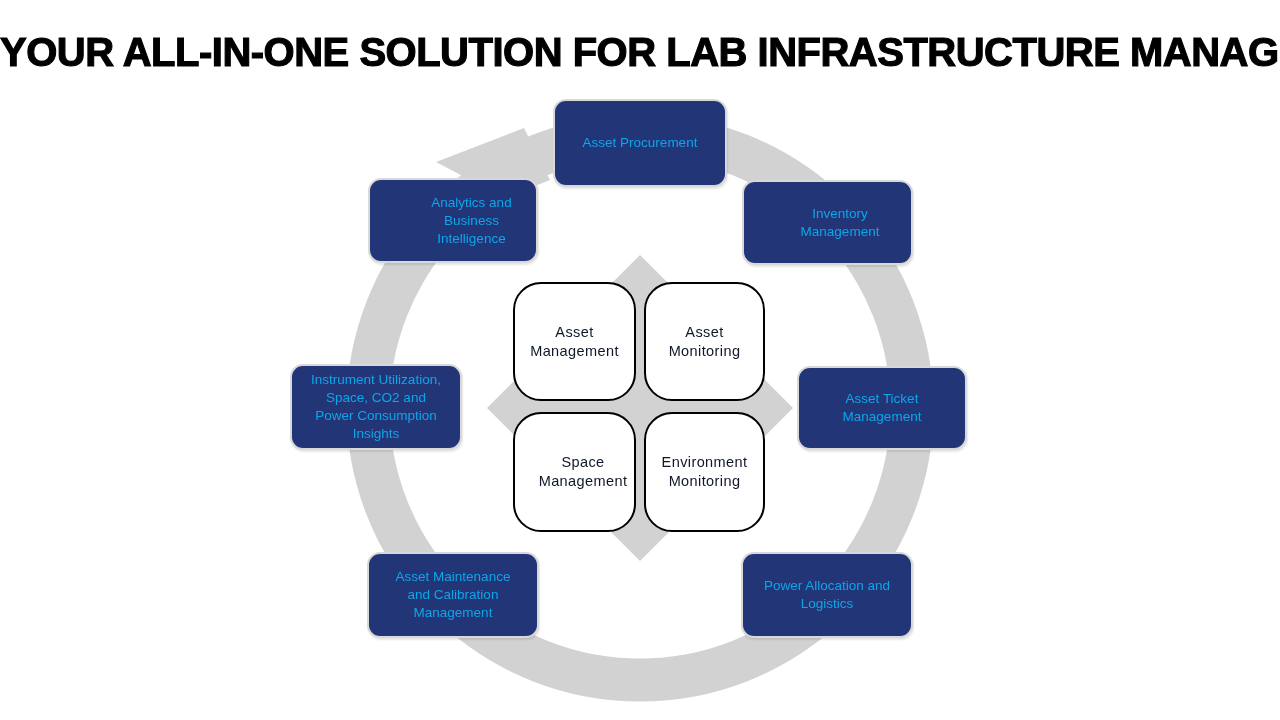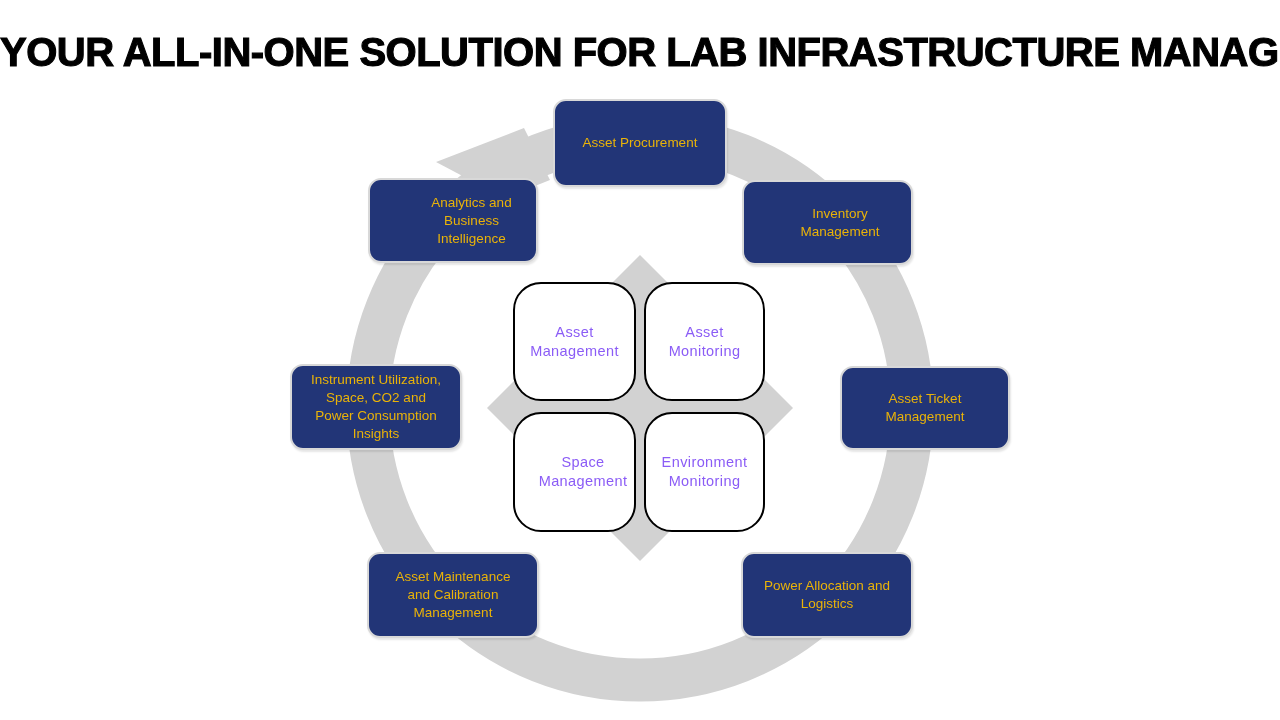--- a/index.html
+++ b/index.html
@@ -47,7 +47,7 @@
     background: #223577;
     border: 2px solid #d8d8d8;
     border-radius: 13px;
-    color: #eab308;
+    color: #0ea5e9;
     font-size: 13.5px;
     line-height: 18px;
     box-shadow: 1px 2px 2px rgba(0,0,0,0.10);

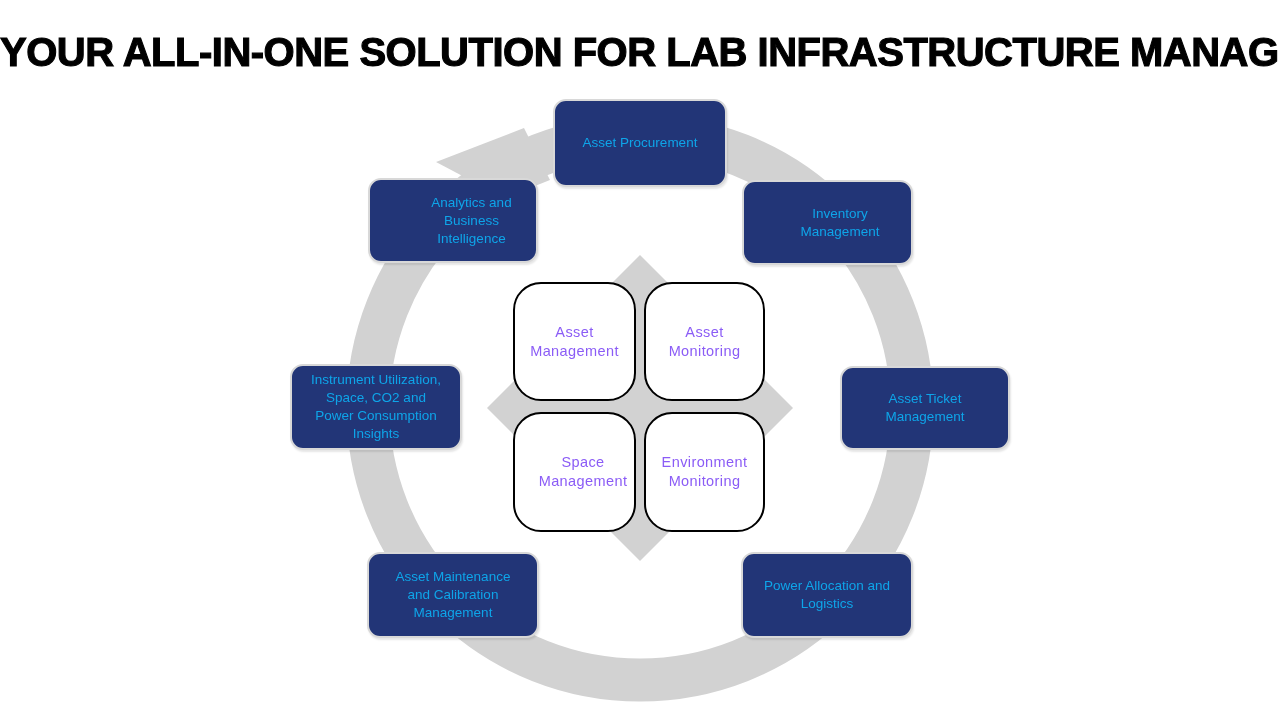--- a/index.html
+++ b/index.html
@@ -57,7 +57,7 @@
     background: #ffffff;
     border: 2px solid #000000;
     border-radius: 28px;
-    color: #8b5cf6;
+    color: #0f172a;
     font-size: 14.5px;
     line-height: 19px;
     letter-spacing: 0.4px;

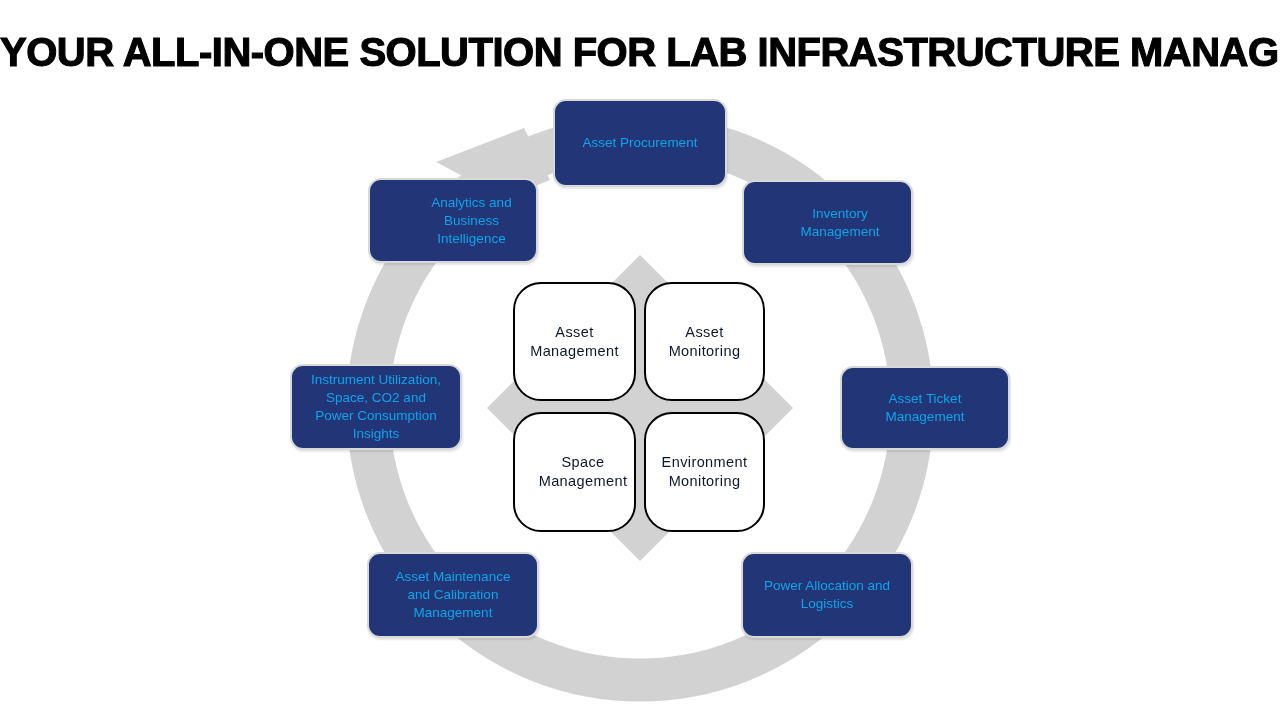--- a/index.html
+++ b/index.html
@@ -66,7 +66,7 @@
   
   .b-procurement { left: 553px; top:  99px; width: 174px; height: 88px; }
   .b-inventory   { left: 742px; top: 180px; width: 171px; height: 85px; padding-left: 28px; }
-  .b-ticket      { left: 840px; top: 366px; width: 170px; height: 84px; }
+  .b-ticket      { left: 797px; top: 366px; width: 170px; height: 84px; }
   .b-allocation  { left: 741px; top: 552px; width: 172px; height: 86px; }
   .b-testbench   { left: 553px; top: 628px; width: 174px; height: 88px; }
   .b-maintenance { left: 367px; top: 552px; width: 172px; height: 86px; }

